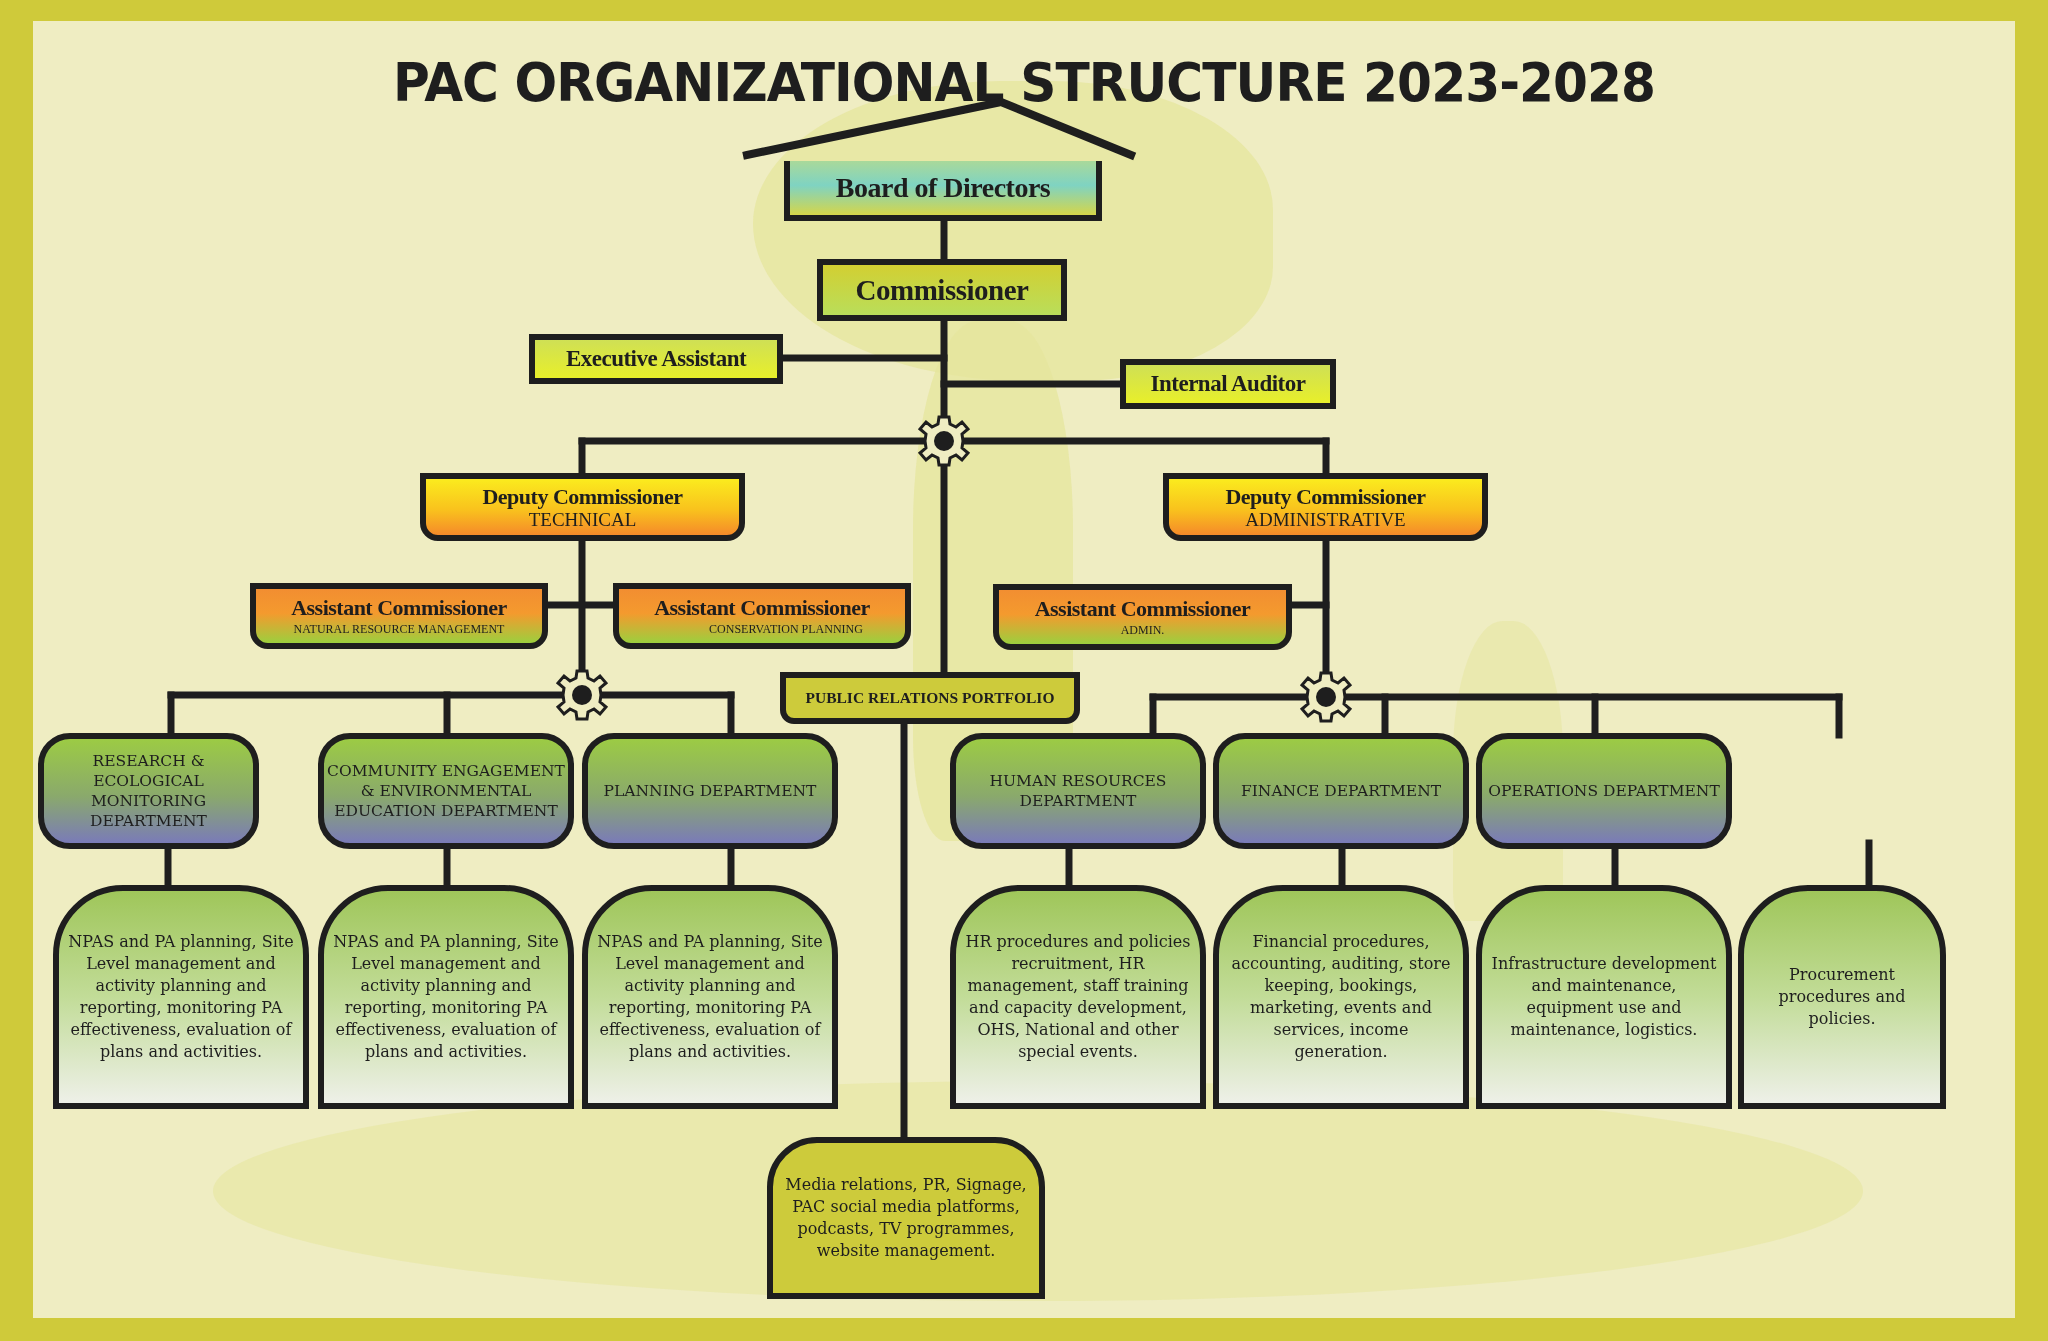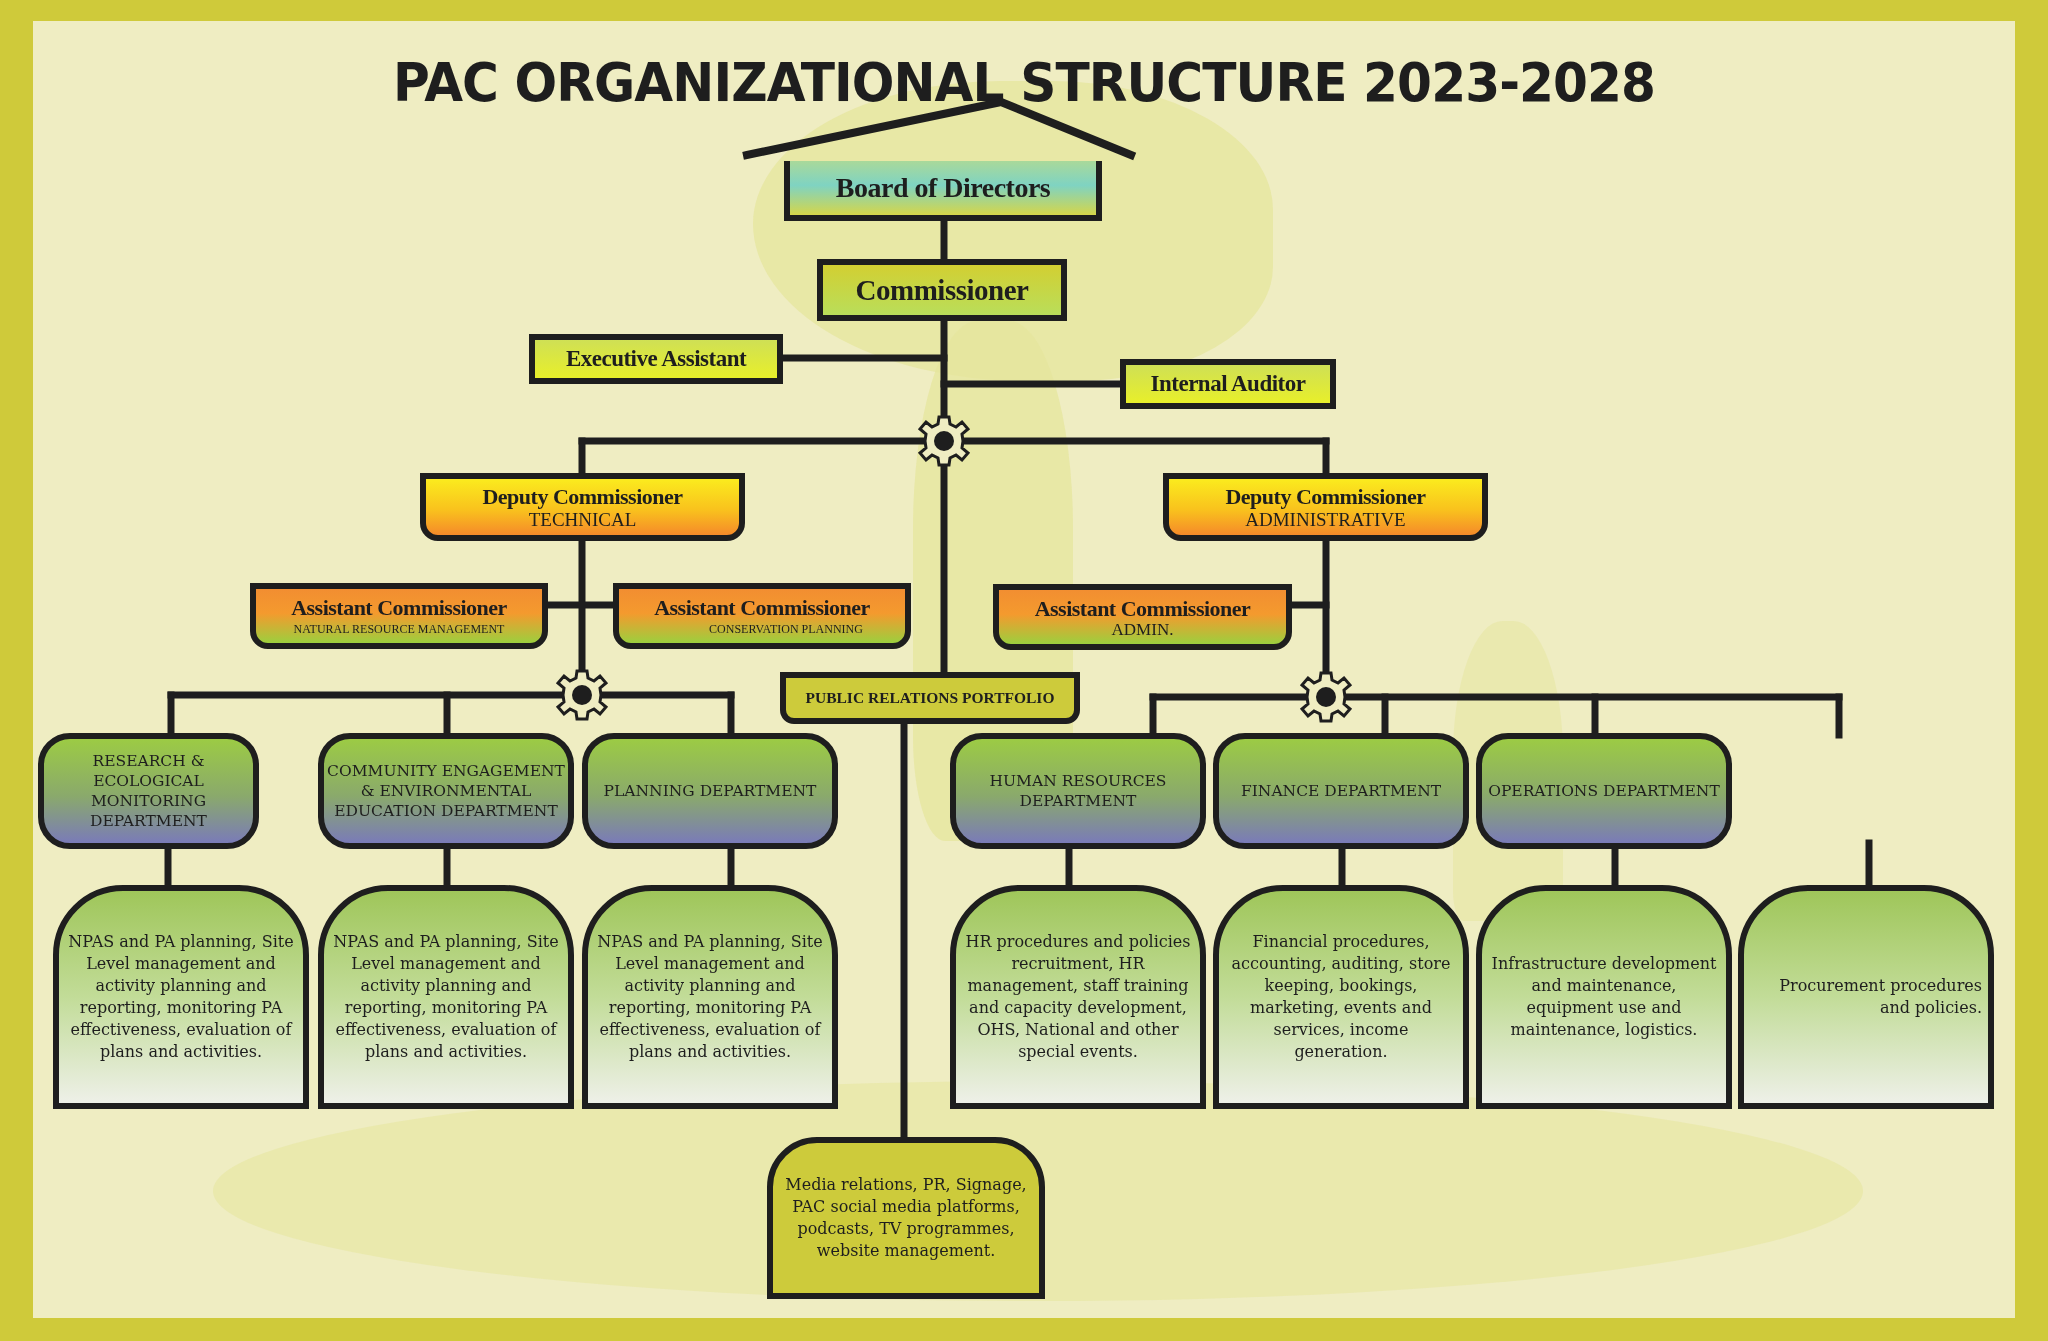--- a/index.html
+++ b/index.html
@@ -128,7 +128,7 @@
   </div>
   <div class="box asst" style="left:960px;top:563px;width:299px;height:66px;">
     <span class="hd" style="font-size:22px;line-height:25px;">Assistant Commissioner</span>
-    <span class="sub" style="font-size:17px;line-height:18px;">ADMIN.</span>
+    <span class="sub" style="font-size:12px;line-height:18px;">ADMIN.</span>
   </div>
 
   <div class="box pr" style="left:747px;top:651px;width:300px;height:52px;">

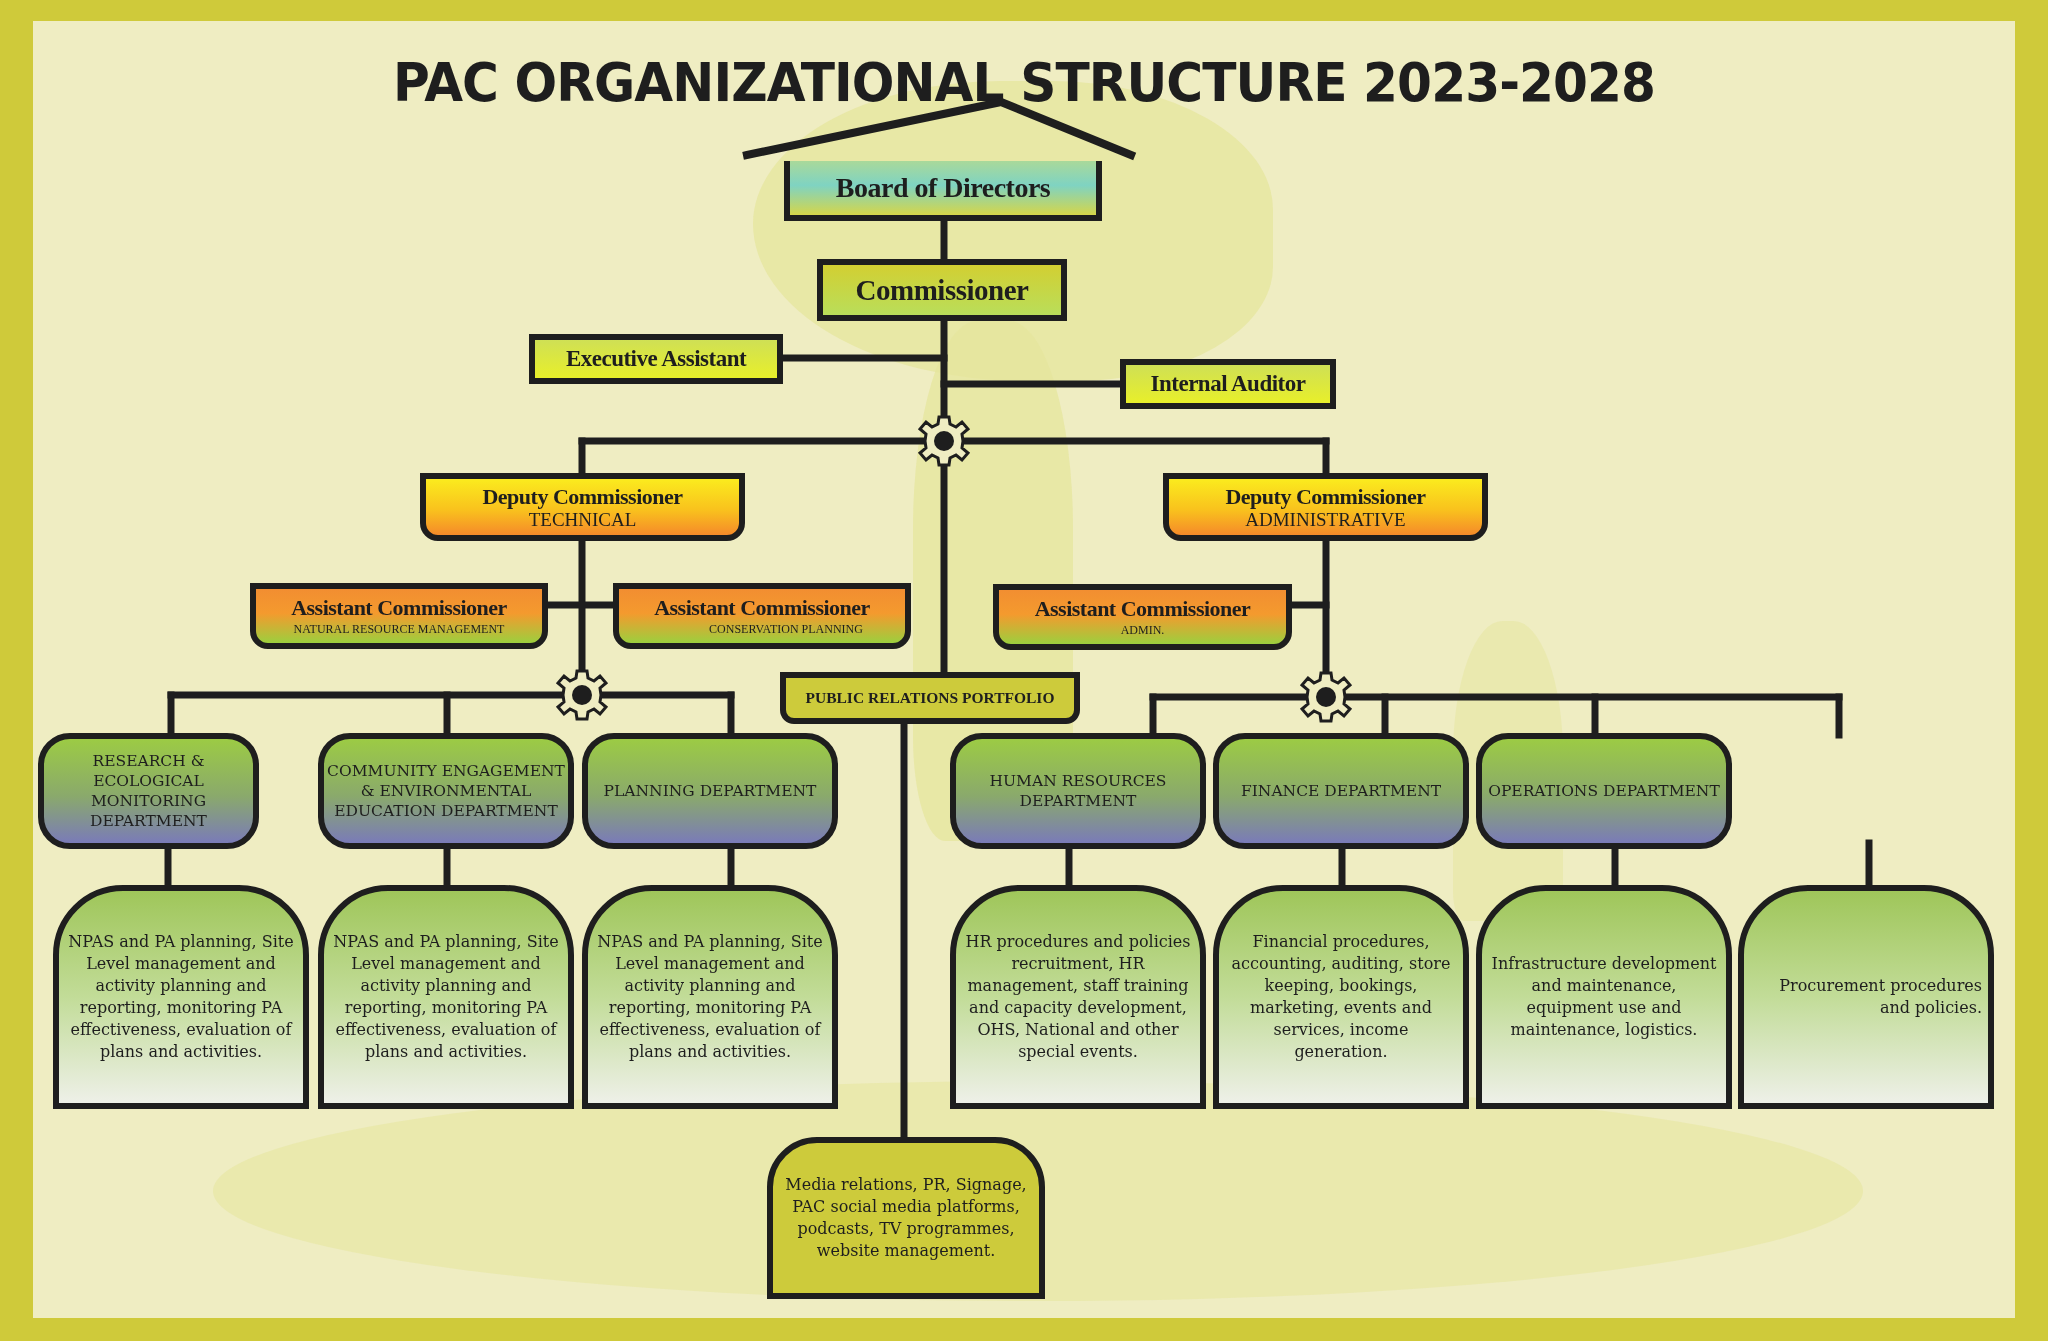--- a/index.html
+++ b/index.html
@@ -172,7 +172,7 @@
   <div class="box desc" style="left:1443px;top:864px;width:256px;height:224px;">
     <span>Infrastructure development and maintenance, equipment use and maintenance, logistics.</span>
   </div>
-  <div class="box desc" style="left:1705px;top:864px;width:256px;height:224px;text-align:right;">
+  <div class="box desc" style="left:1705px;top:864px;width:208px;height:224px;">
     <span>Procurement procedures and policies.</span>
   </div>
 

